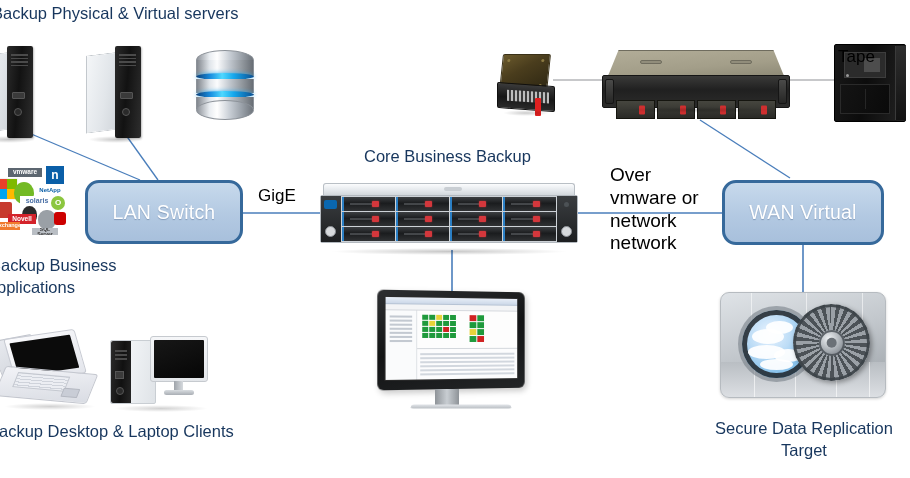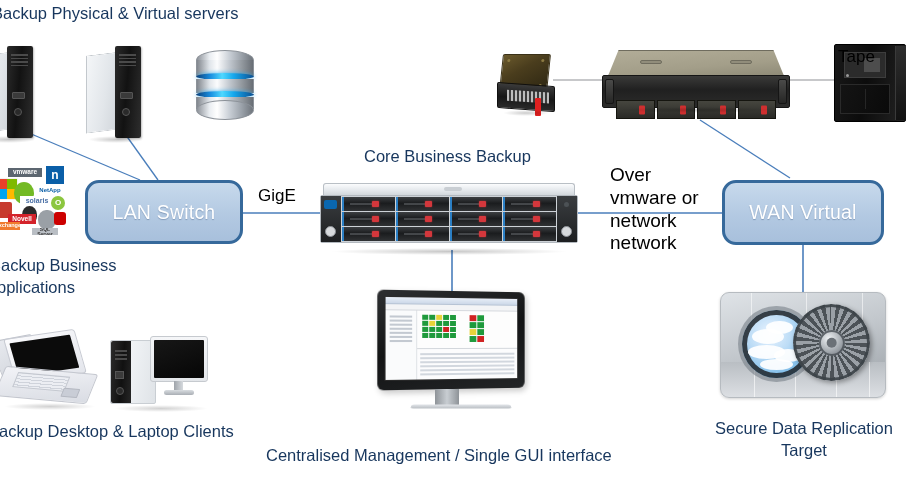--- a/index.html
+++ b/index.html
@@ -598,7 +598,6 @@
     <div class="basef"></div>
   </div>
 
-  <div class="lbl" style="left:266px; top:446px;">Centralised Management / Single GUI interface</div>
 
   <div class="vault" style="left:720px; top:292px; width:166px; height:106px;">
     <div class="wallline" style="left:18%;"></div>

